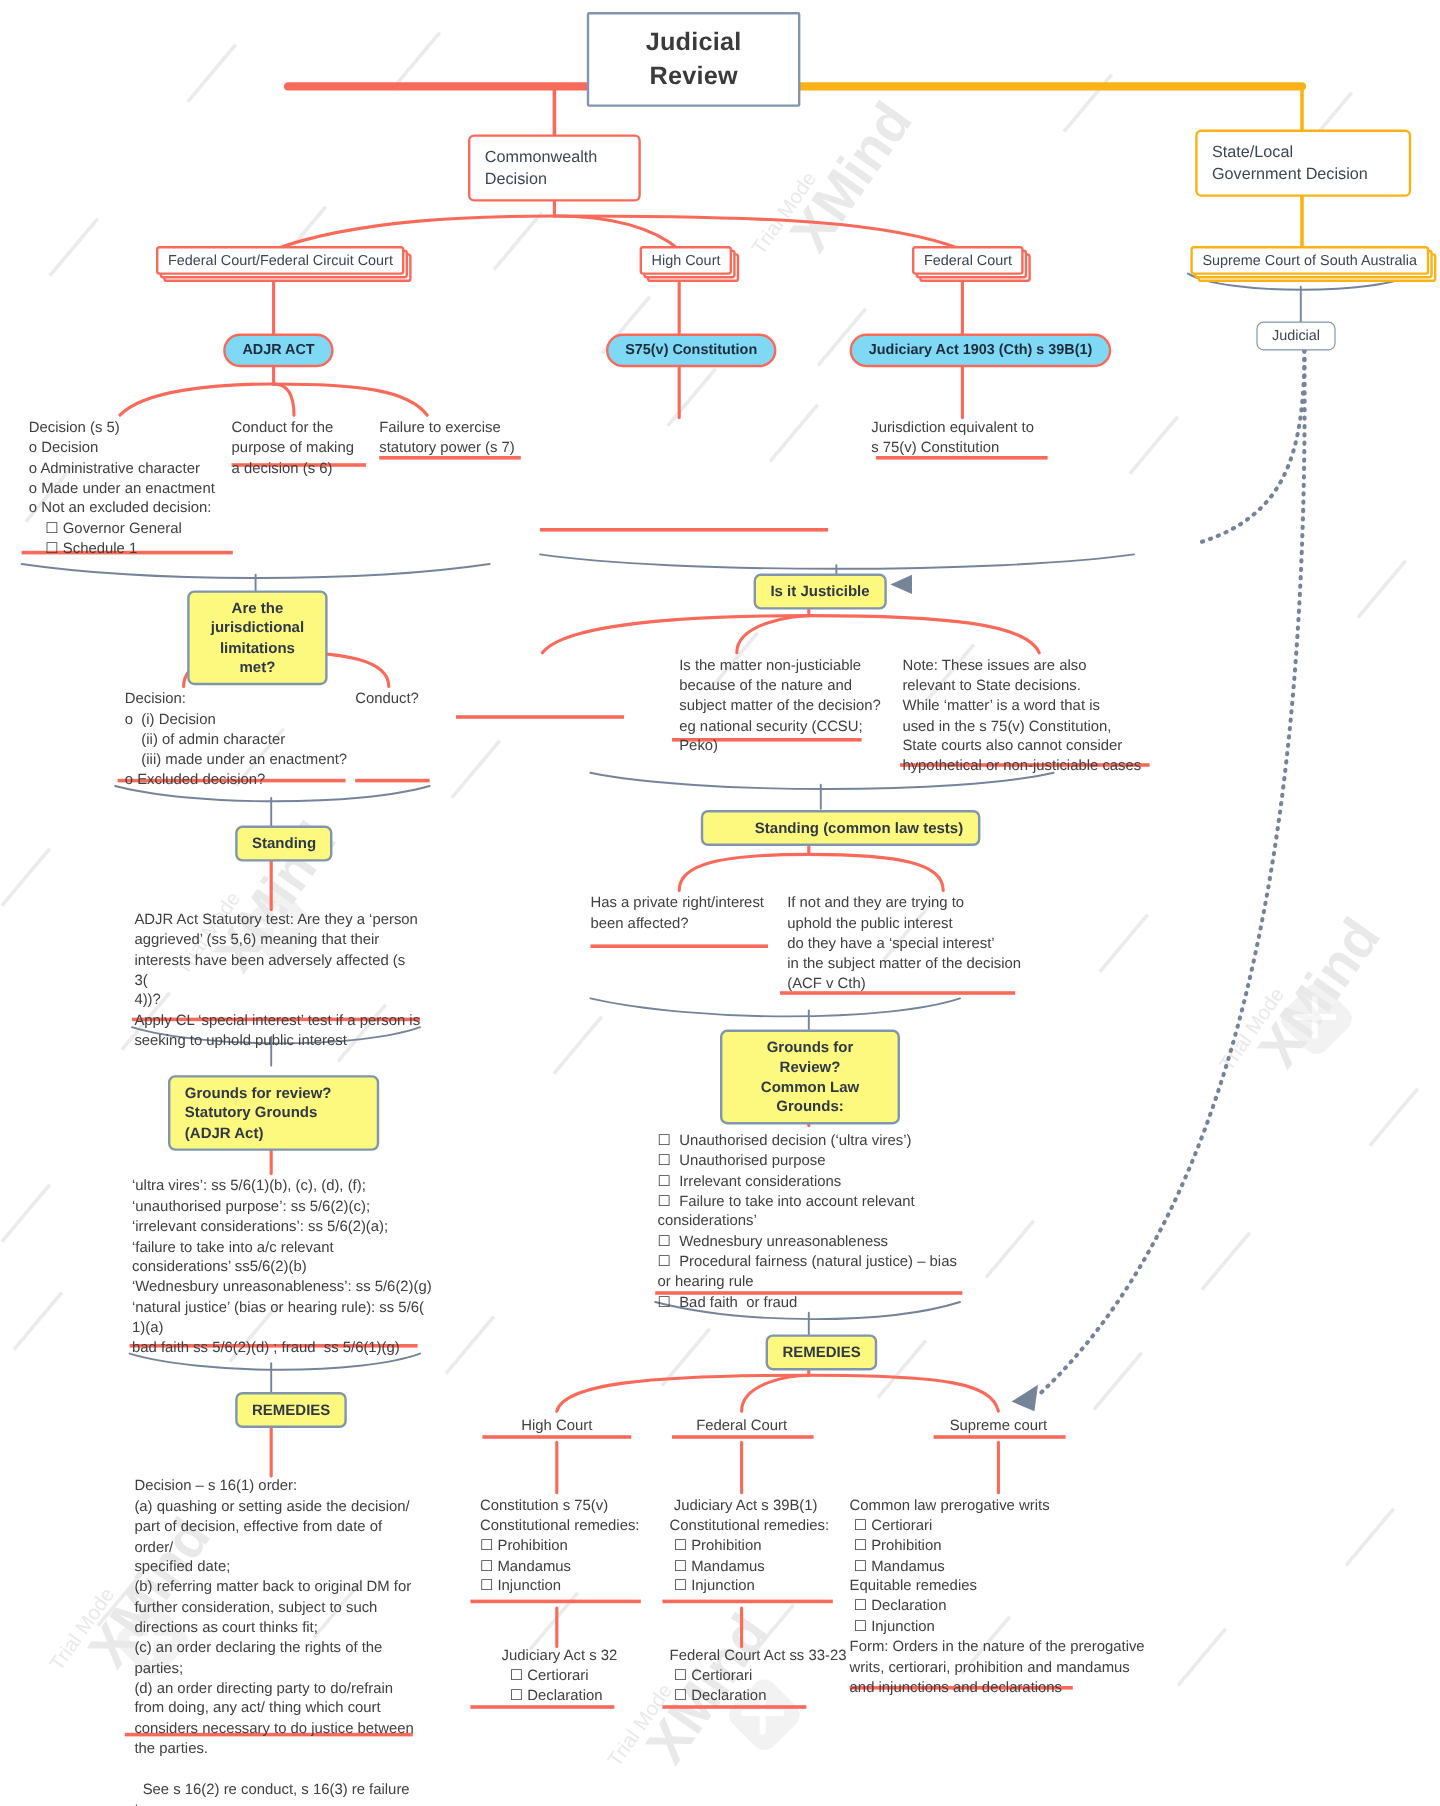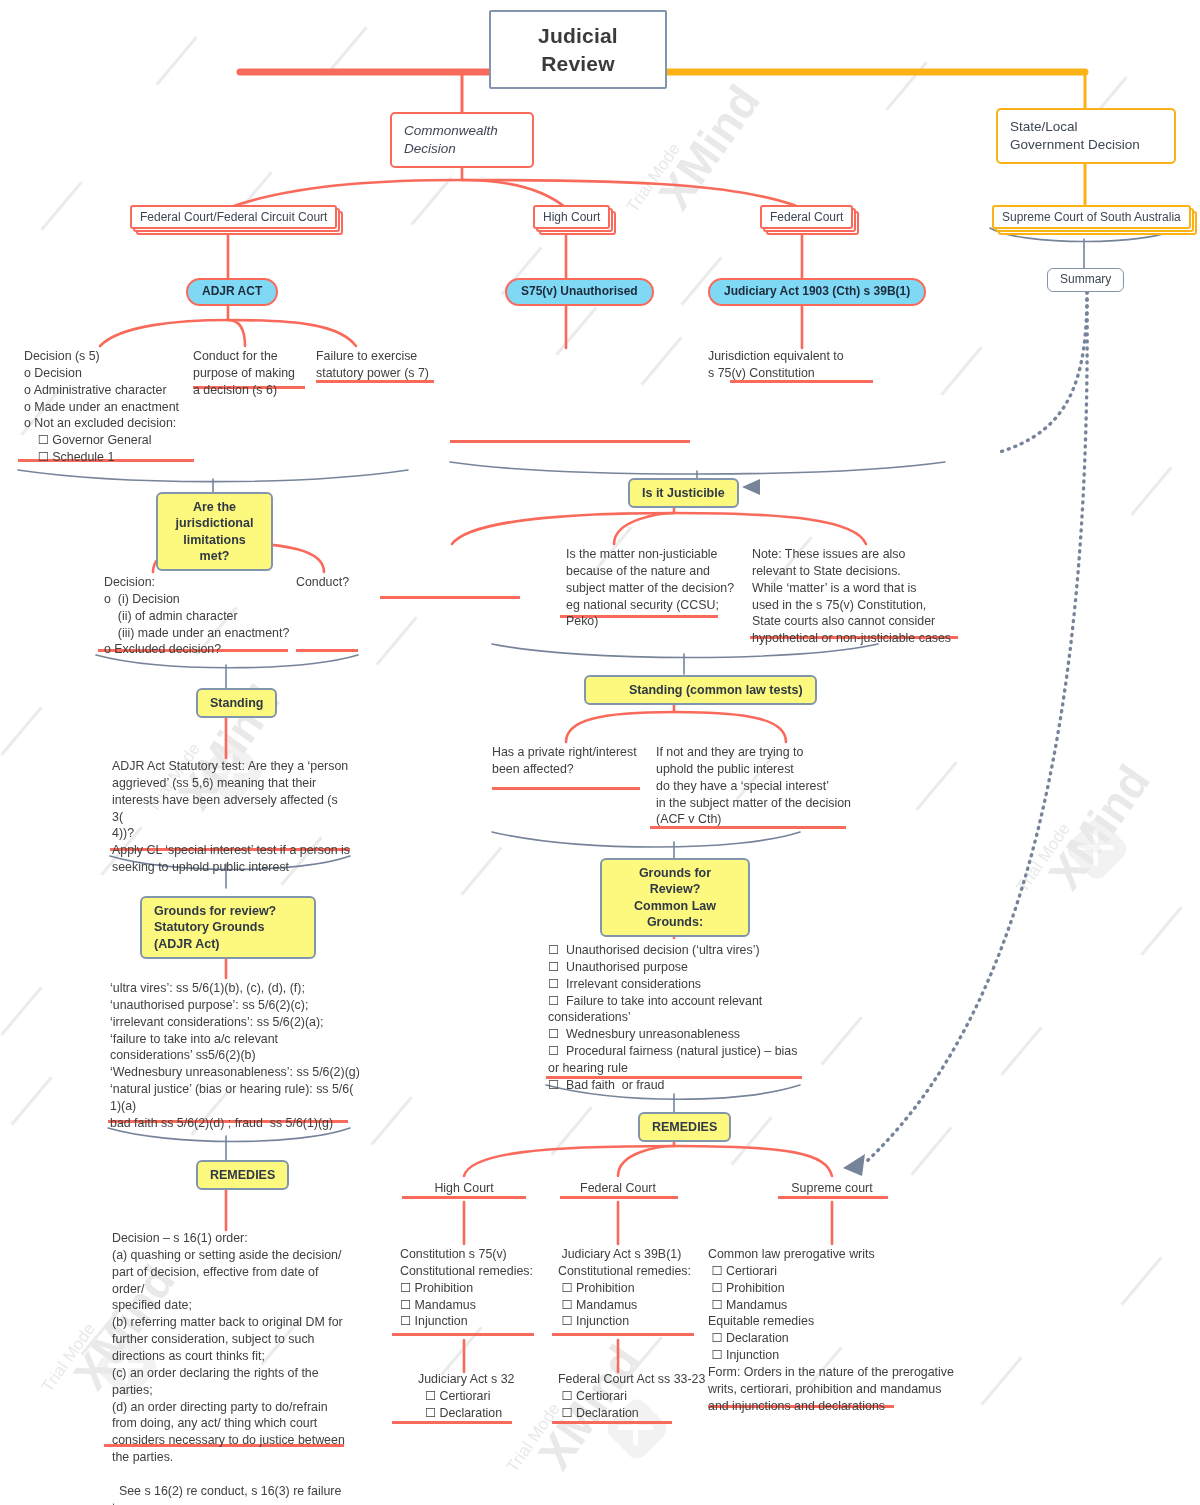--- a/index.html
+++ b/index.html
@@ -353,7 +353,7 @@
 
   <div class="node root-node" style="left:489px; top:10px; width:178px;">Judicial Review</div>
 
-  <div class="node box-plain" style="left:390px; top:112px; width:144px; white-space:pre-line;font-style:italic;">Commonwealth
+  <div class="node box-plain" style="left:390px; top:112px; width:144px; white-space:pre-line;">Commonwealth
 Decision</div>
 
   <div class="node box-plain gold" style="left:996px; top:108px; width:180px; white-space:pre-line;">State/Local

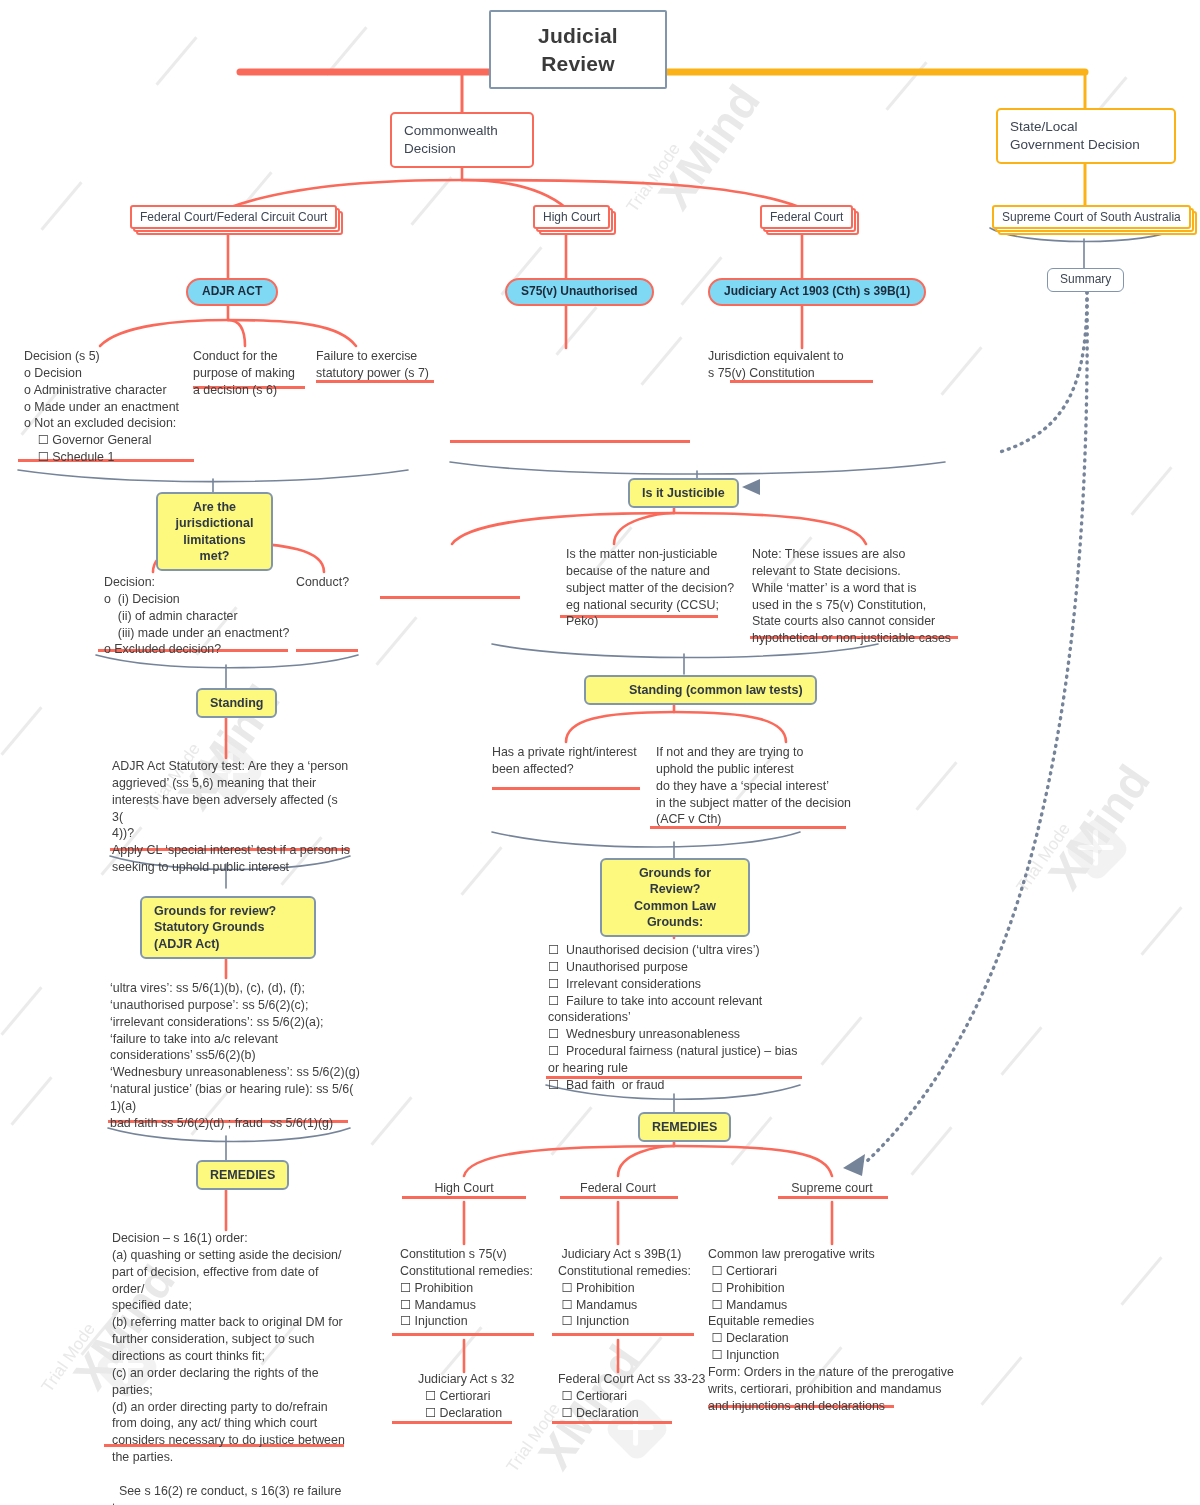--- a/index.html
+++ b/index.html
@@ -387,7 +387,7 @@
   <div class="node pill" style="left:505px; top:278px;">S75(v) Unauthorised</div>
   <div class="node pill" style="left:708px; top:278px;">Judiciary Act 1903 (Cth) s 39B(1)</div>
 
-  <div class="node summary-node" style="left:1047px; top:268px;">Summary</div>
+  <div class="node summary-node" style="left:1047px; top:268px;">Judicial</div>
 
   <div class="node txt" style="left:24px; top:348px; width:180px;">Decision (s 5)
 o Decision

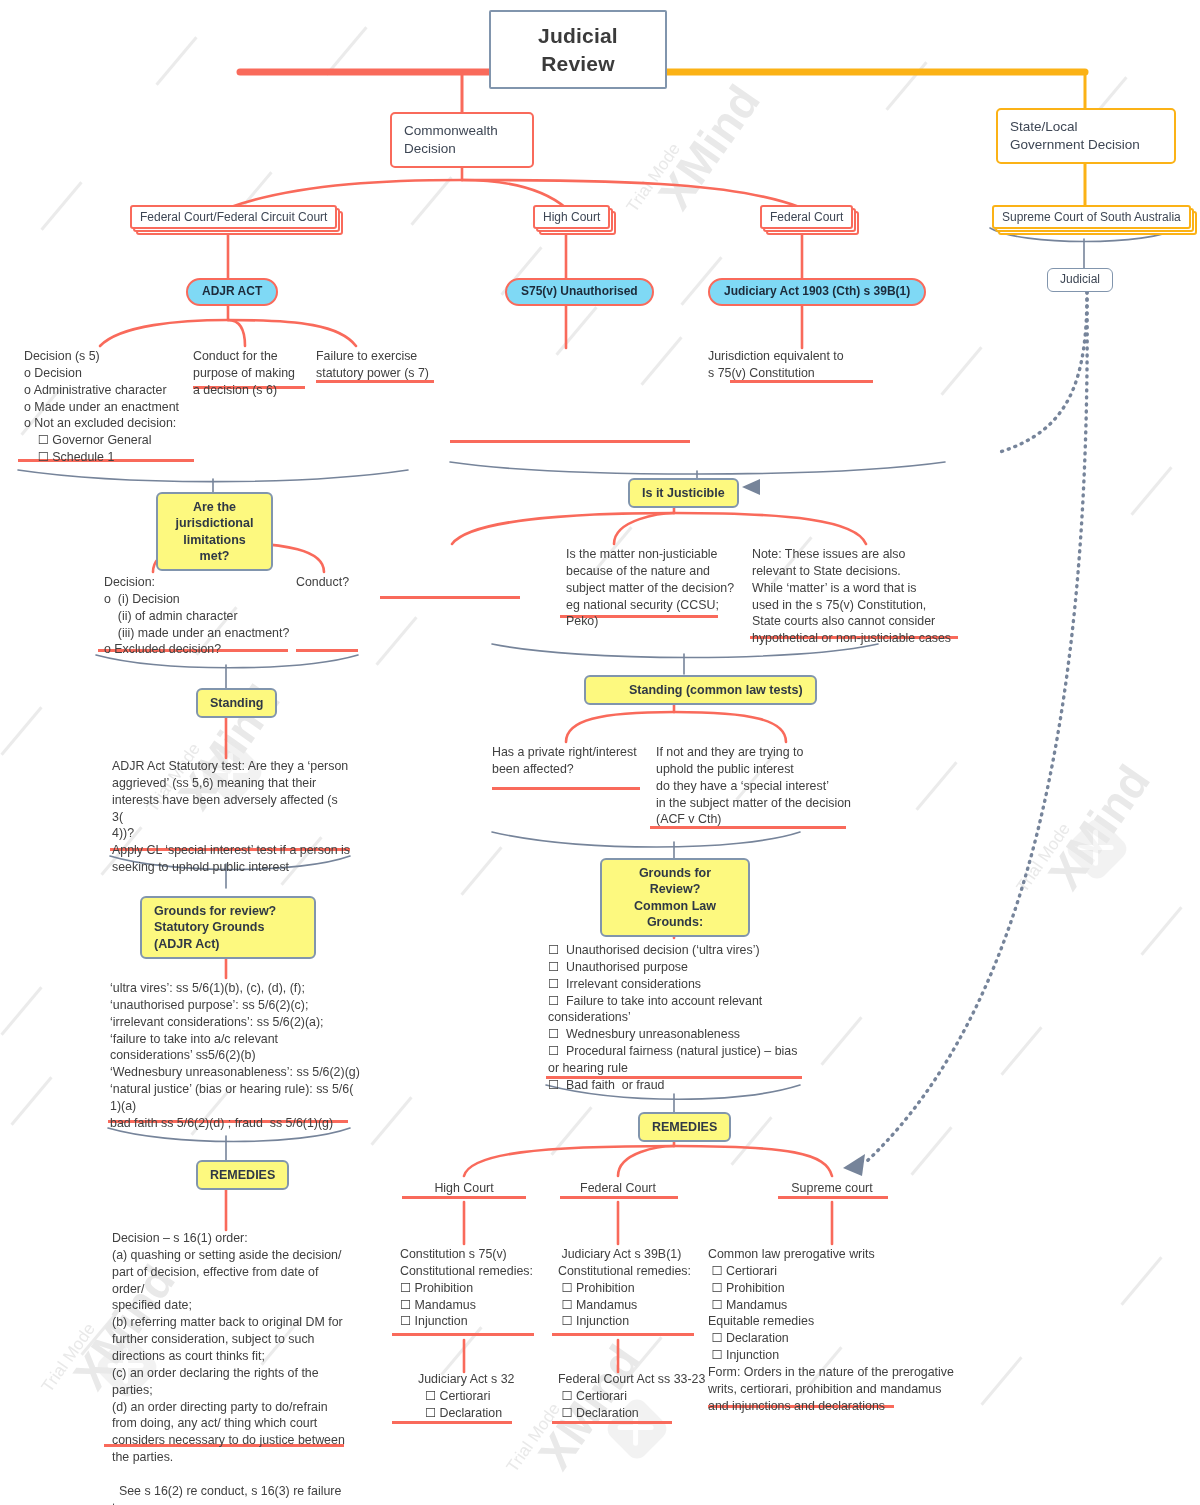--- a/index.html
+++ b/index.html
@@ -384,7 +384,7 @@
   </div>
 
   <div class="node pill" style="left:186px; top:278px;">ADJR ACT</div>
-  <div class="node pill" style="left:505px; top:278px;">S75(v) Unauthorised</div>
+  <div class="node pill" style="left:505px; top:278px;">S75(v) Constitution</div>
   <div class="node pill" style="left:708px; top:278px;">Judiciary Act 1903 (Cth) s 39B(1)</div>
 
   <div class="node summary-node" style="left:1047px; top:268px;">Judicial</div>

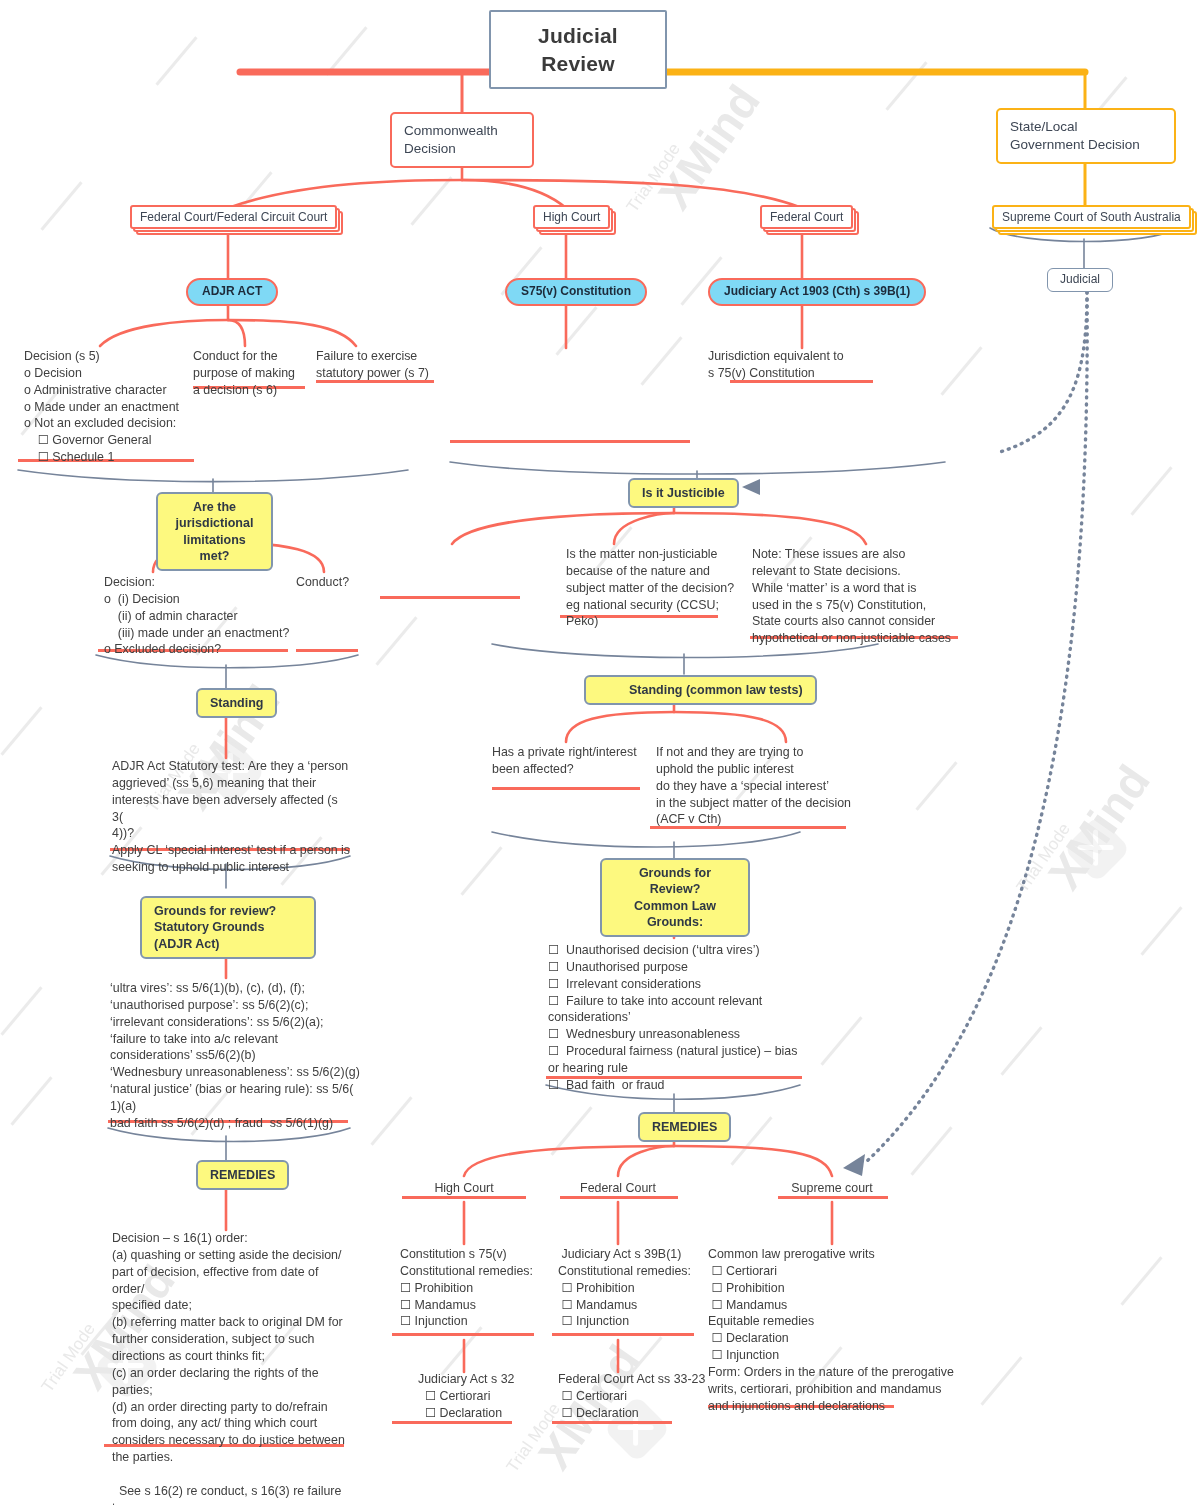--- a/index.html
+++ b/index.html
@@ -402,7 +402,7 @@
   <div class="node txt" style="left:316px; top:348px; width:126px;">Failure to exercise
 statutory power (s 7)</div>
 
-  <div class="node txt" style="left:708px; top:348px; width:170px;">Jurisdiction equivalent to
+  <div class="node txt" style="left:726px; top:348px; width:170px;">Jurisdiction equivalent to
 s 75(v) Constitution</div>
 
   <div class="node yellow" style="left:156px; top:492px; width:117px; white-space:pre-line;">Are the jurisdictional

